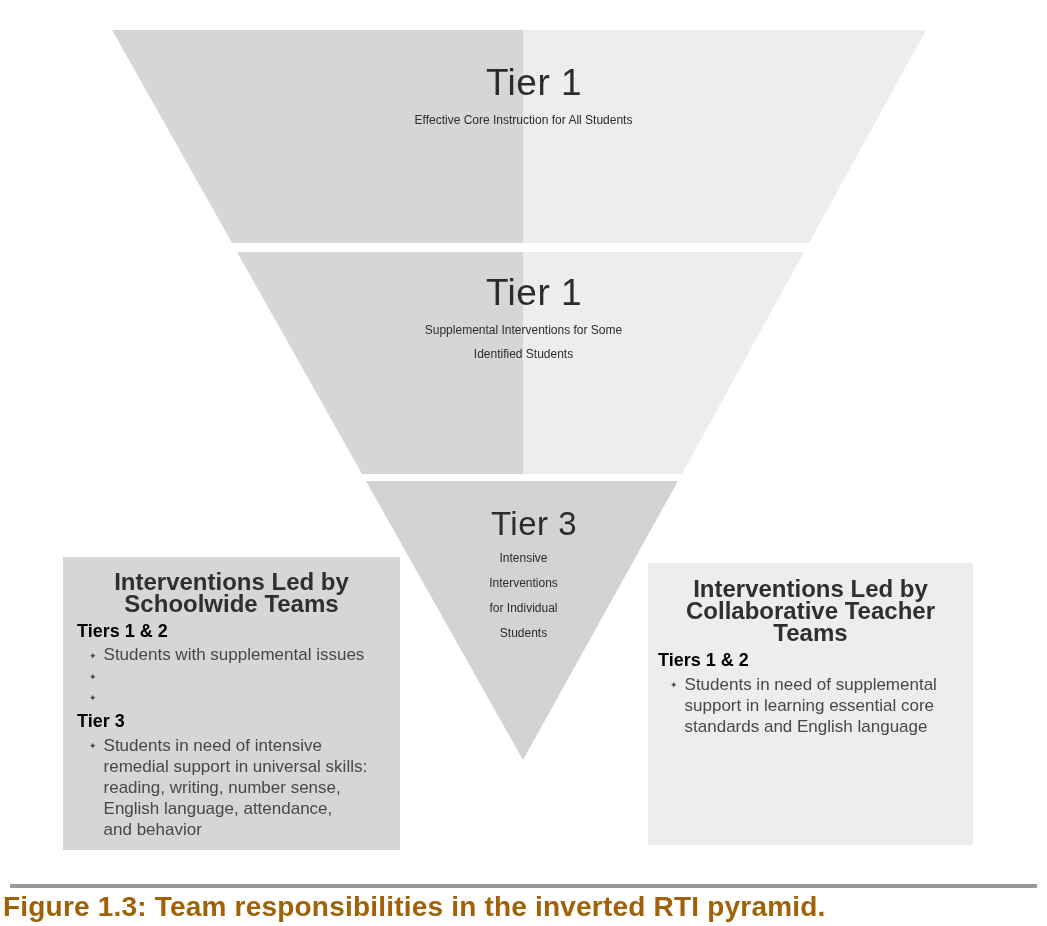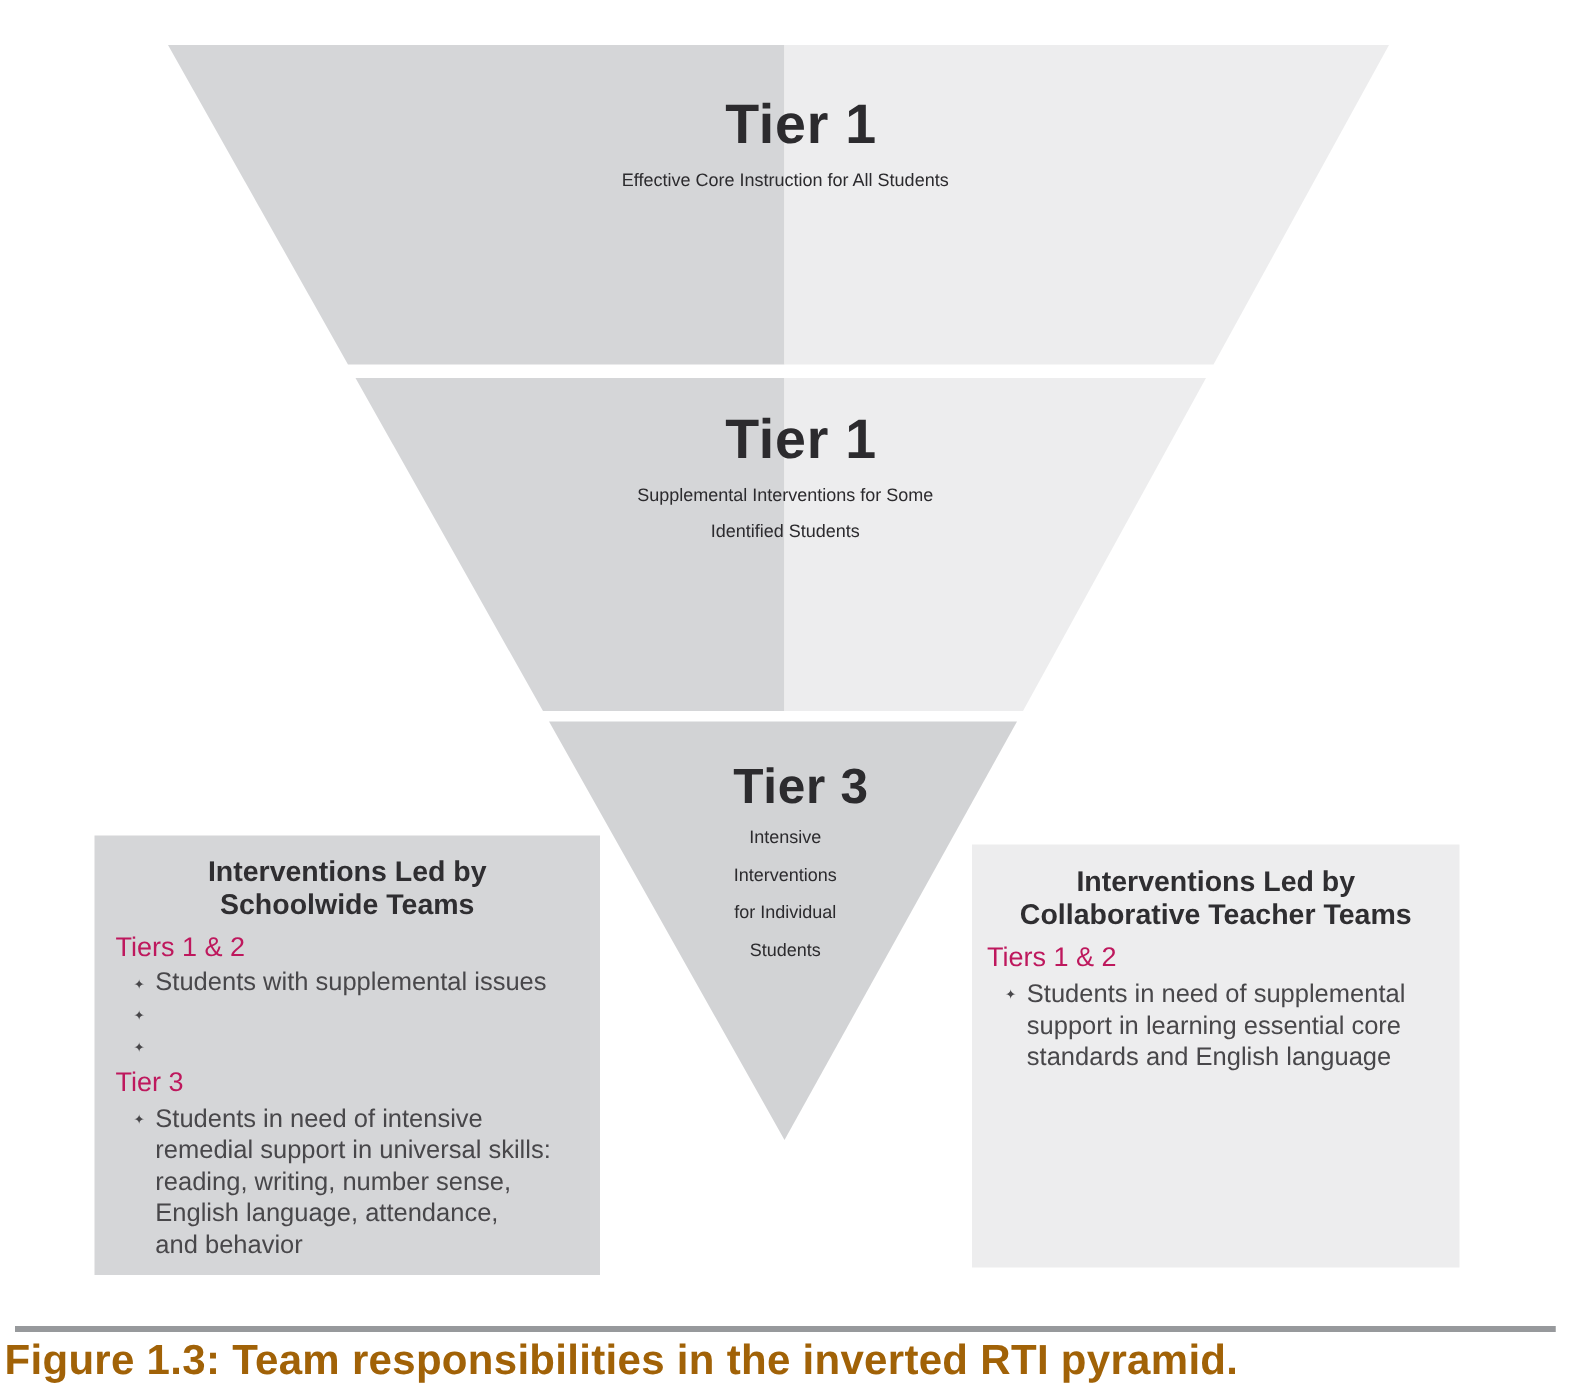--- a/index.html
+++ b/index.html
@@ -16,7 +16,7 @@
     position: absolute; left: 0; width: 1047px;
     text-align: center; color: #2c2b2e;
   }
-  .tier-title { font-weight: bold; font-size: 37px; line-height: 1; letter-spacing: 0.5px; padding-left: 21px; }
+  .tier-title { font-weight: normal; font-size: 37px; line-height: 1; letter-spacing: 0.5px; padding-left: 21px; }
   .tier-sub   { font-weight: normal; font-size: 12px; line-height: 24px; margin-top: 7px; white-space: pre-line; }
   #tier3-text .tier-title { font-size: 33px; }
   #tier3-text .tier-sub   { line-height: 25px; margin-top: 6px; }

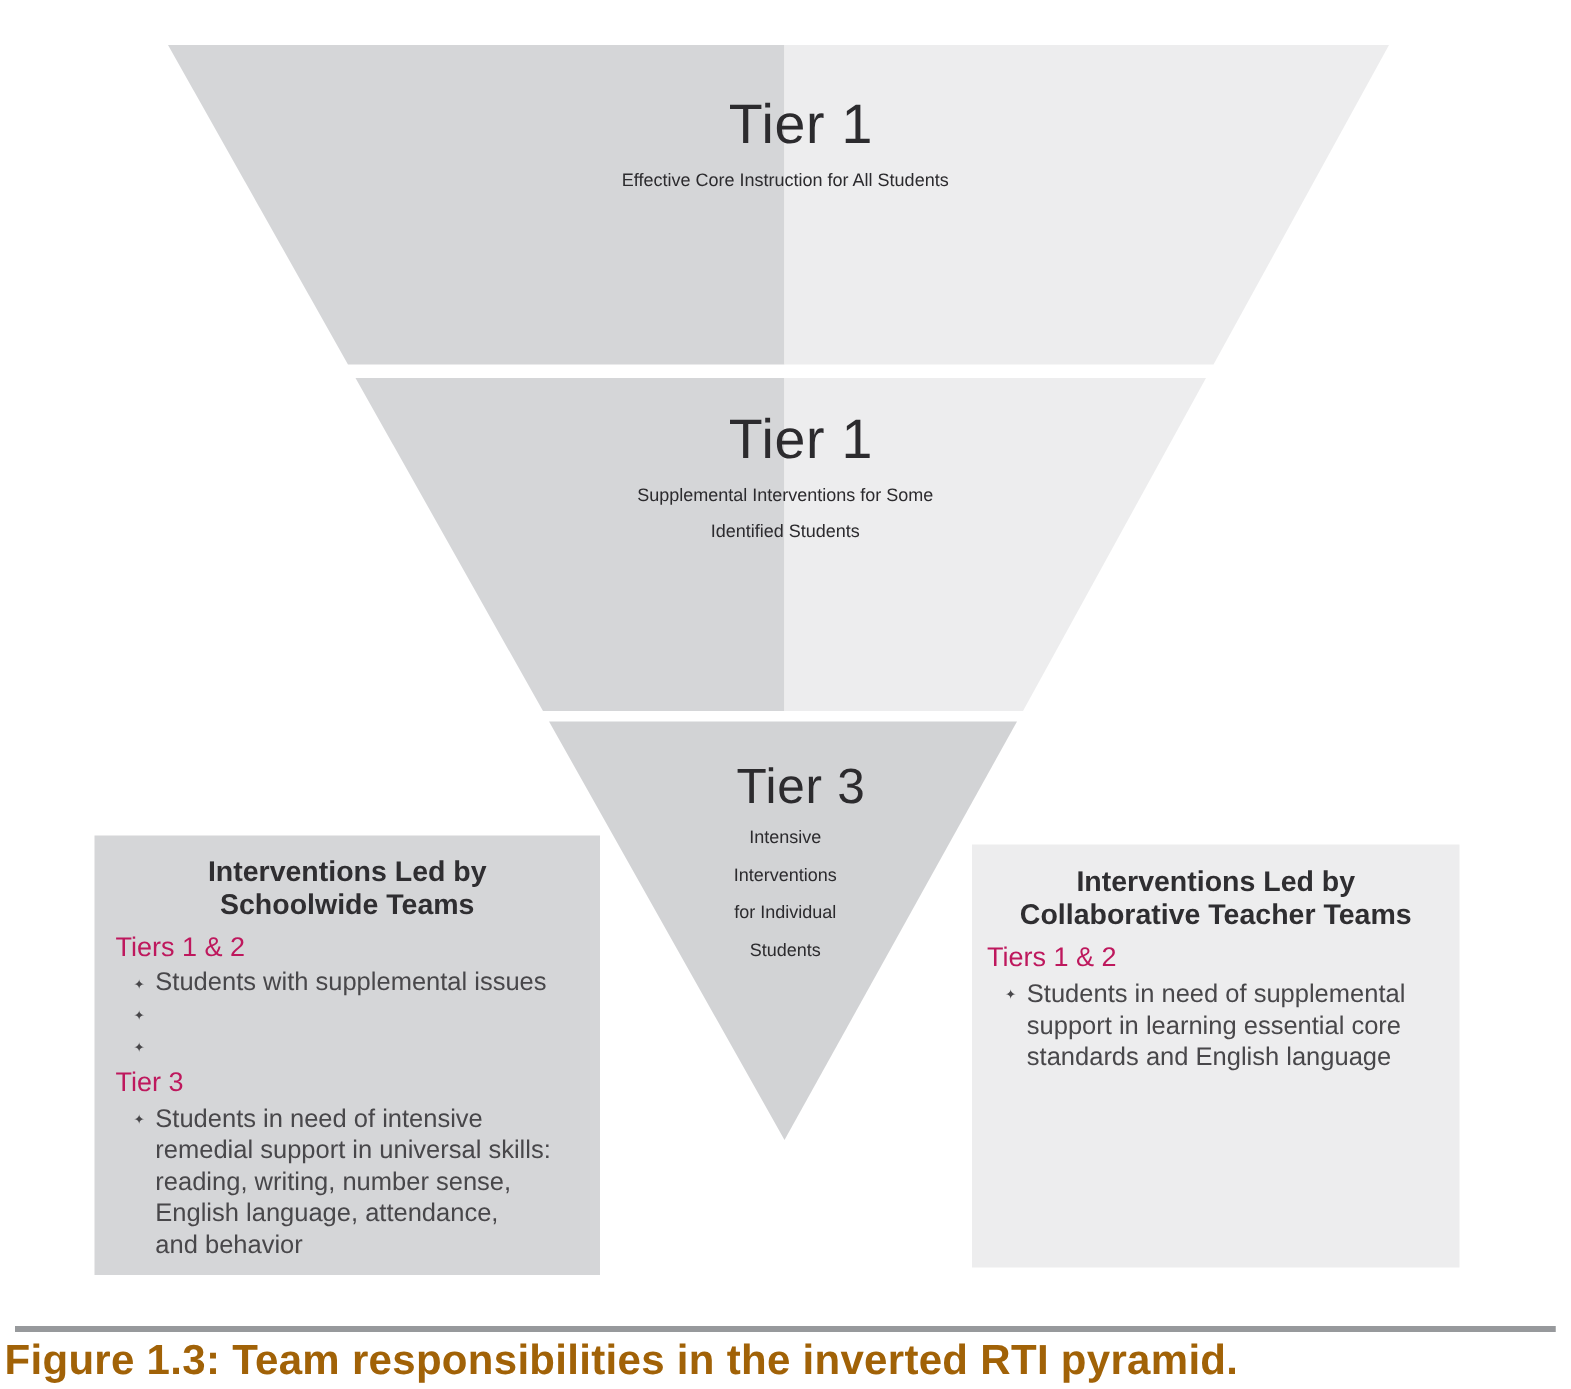--- a/index.html
+++ b/index.html
@@ -23,7 +23,7 @@
 
   .side-box { position: absolute; color: #48474a; }
   .box-heading {
-    font-weight: bold; font-size: 19px; line-height: 22px;
+    font-weight: bold; font-size: 24px; line-height: 22px;
     text-align: center; color: #2f2e31; white-space: pre-line;
     margin-bottom: 6px;
   }

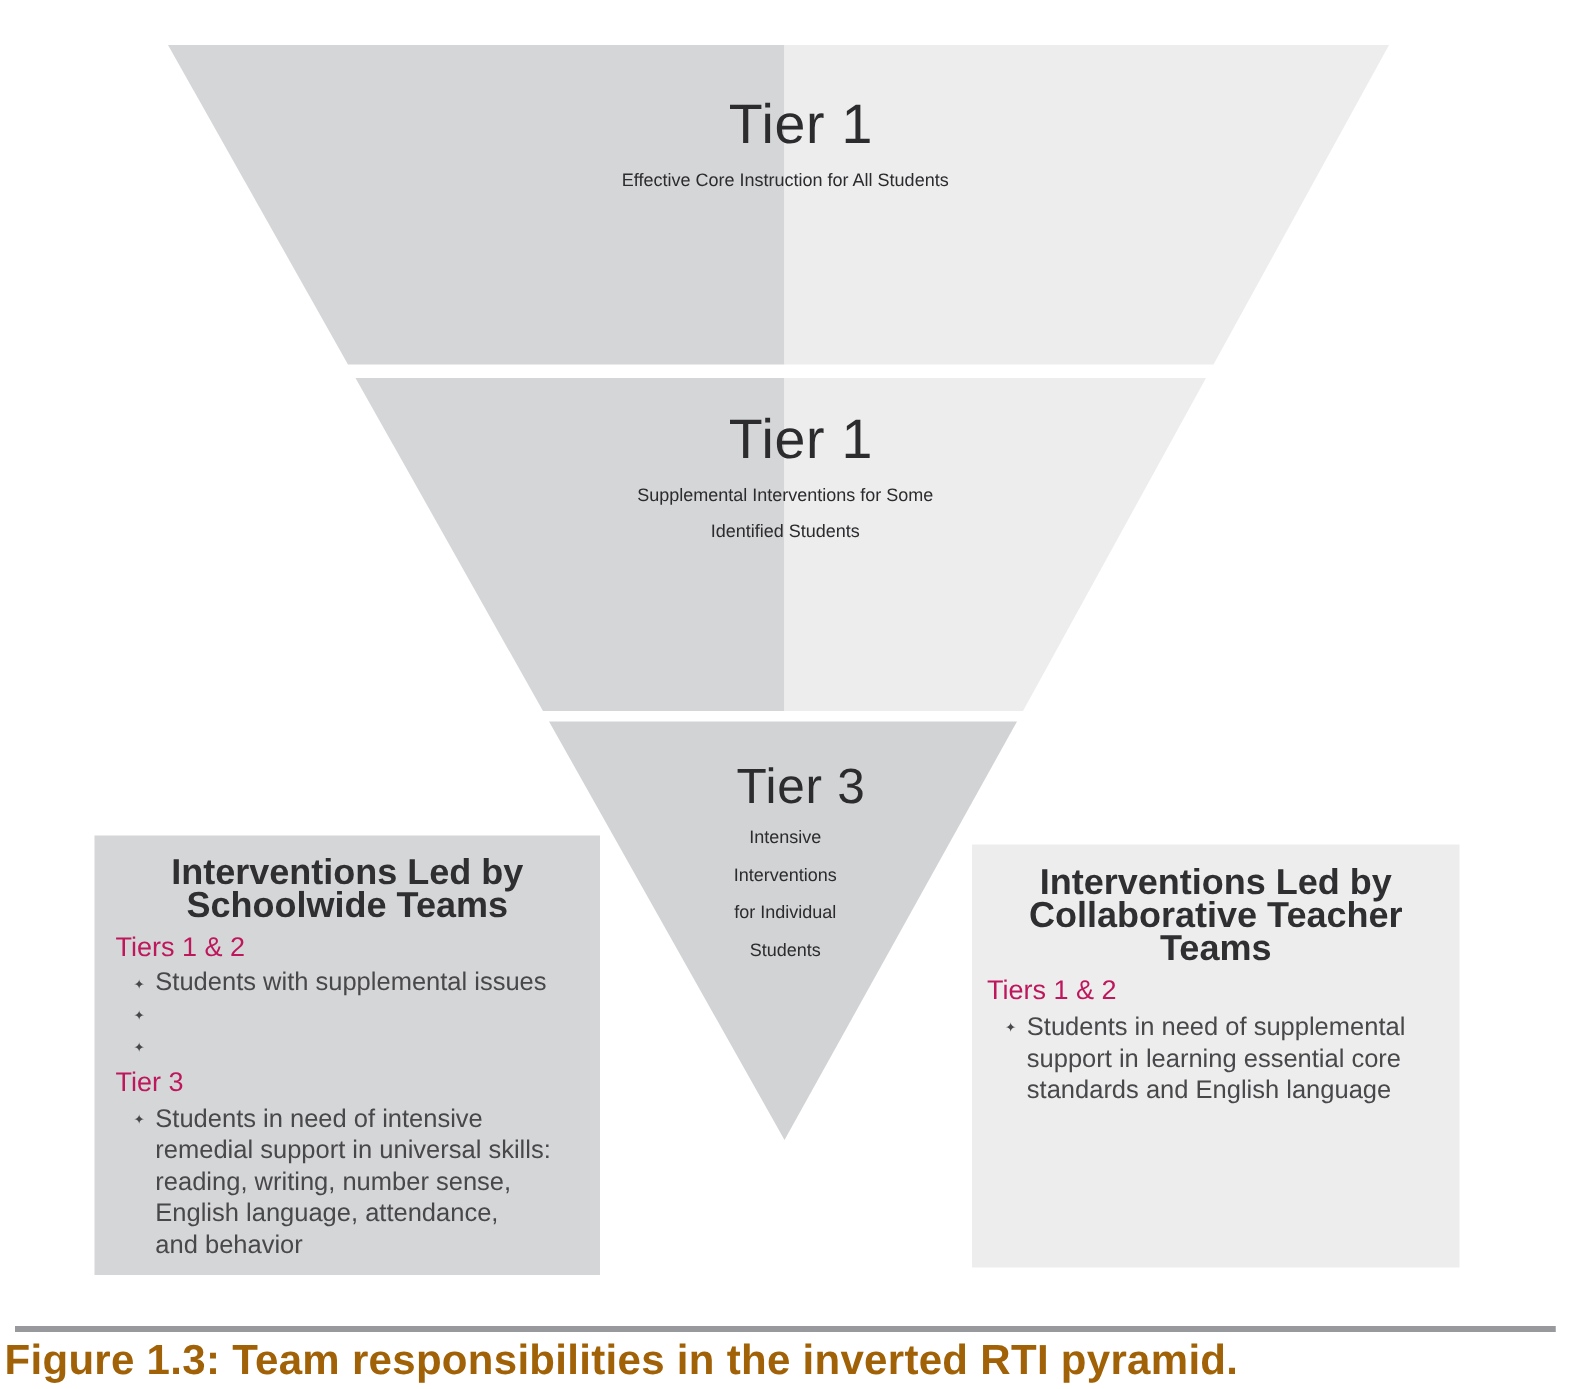--- a/index.html
+++ b/index.html
@@ -28,8 +28,8 @@
     margin-bottom: 6px;
   }
   .section-label {
-    font-weight: normal; font-size: 18px; line-height: 20px;
-    color: #be185d; margin: 4px 0 4px 0;
+    font-weight: bold; font-size: 18px; line-height: 20px;
+    color: #000000; margin: 4px 0 4px 0;
   }
   .bullet-row { display: flex; align-items: flex-start; margin: 0 0 1px 12px; }
   .bullet-marker {

